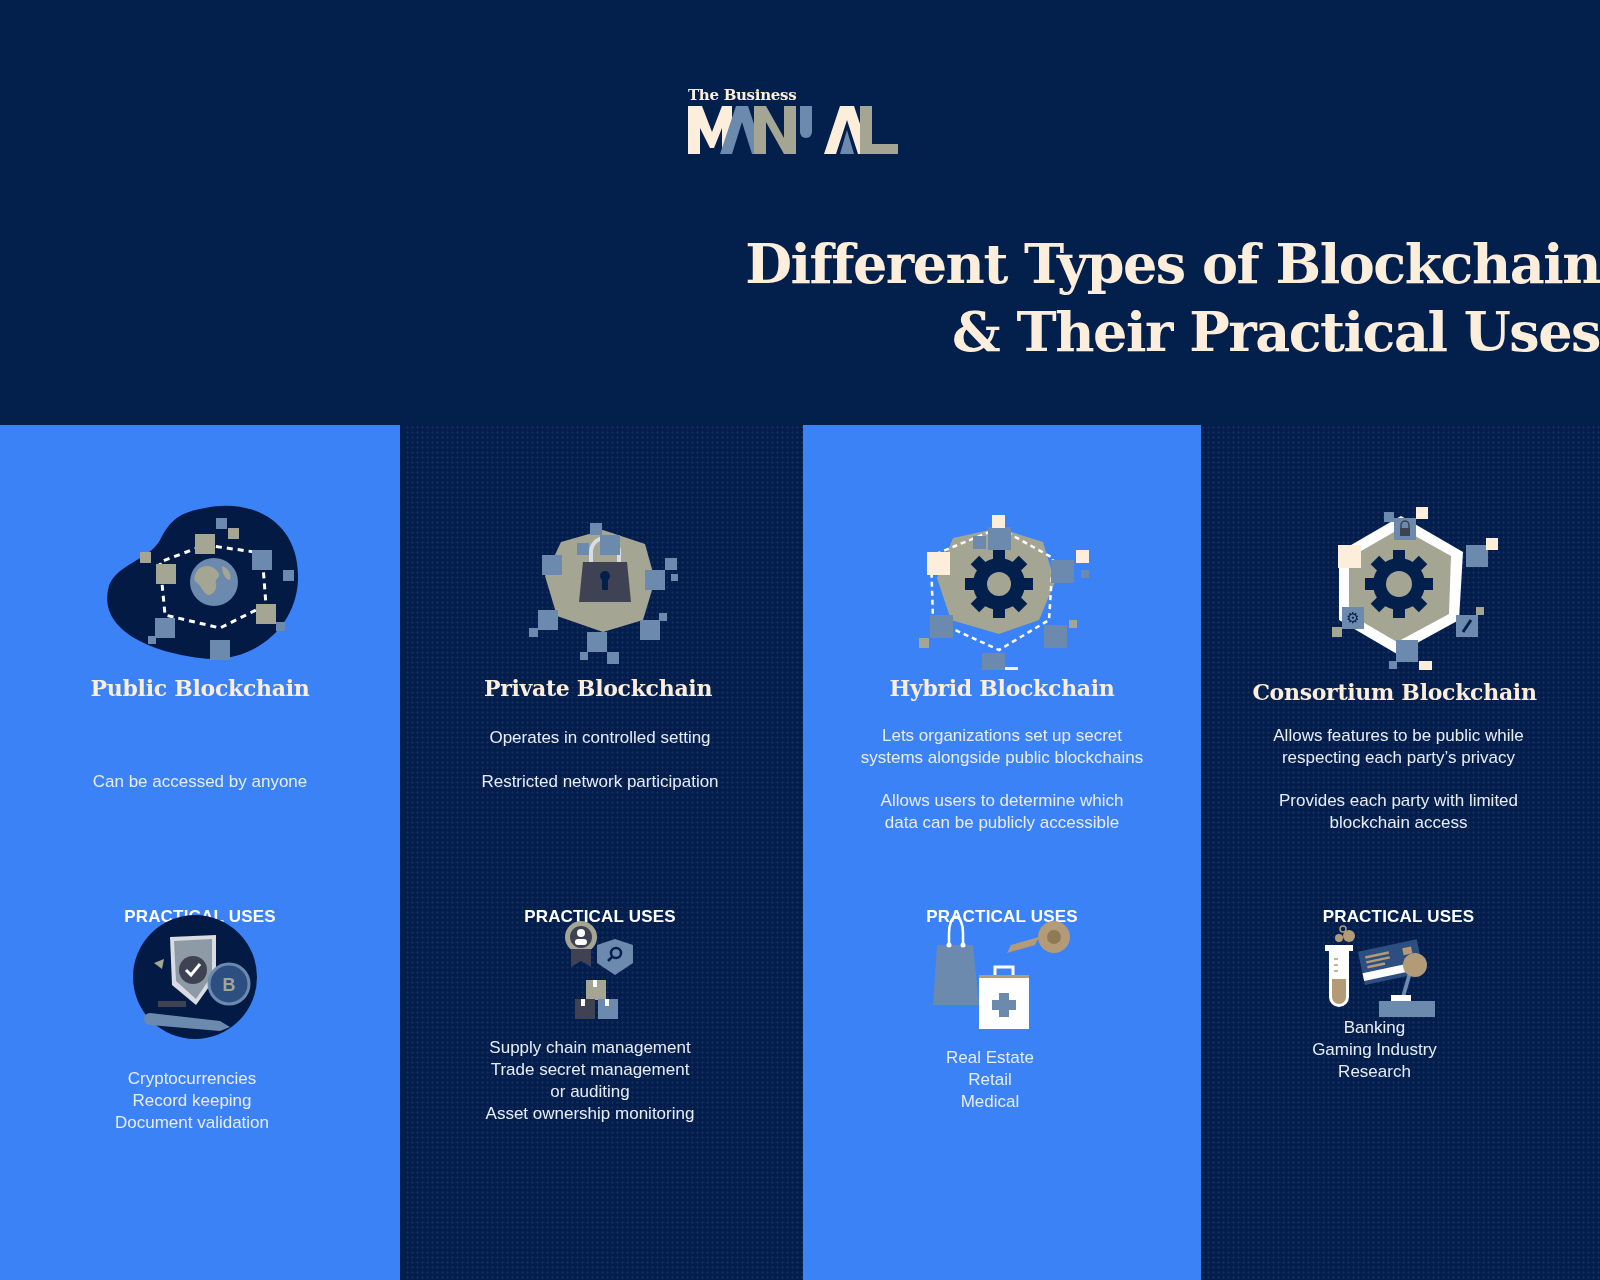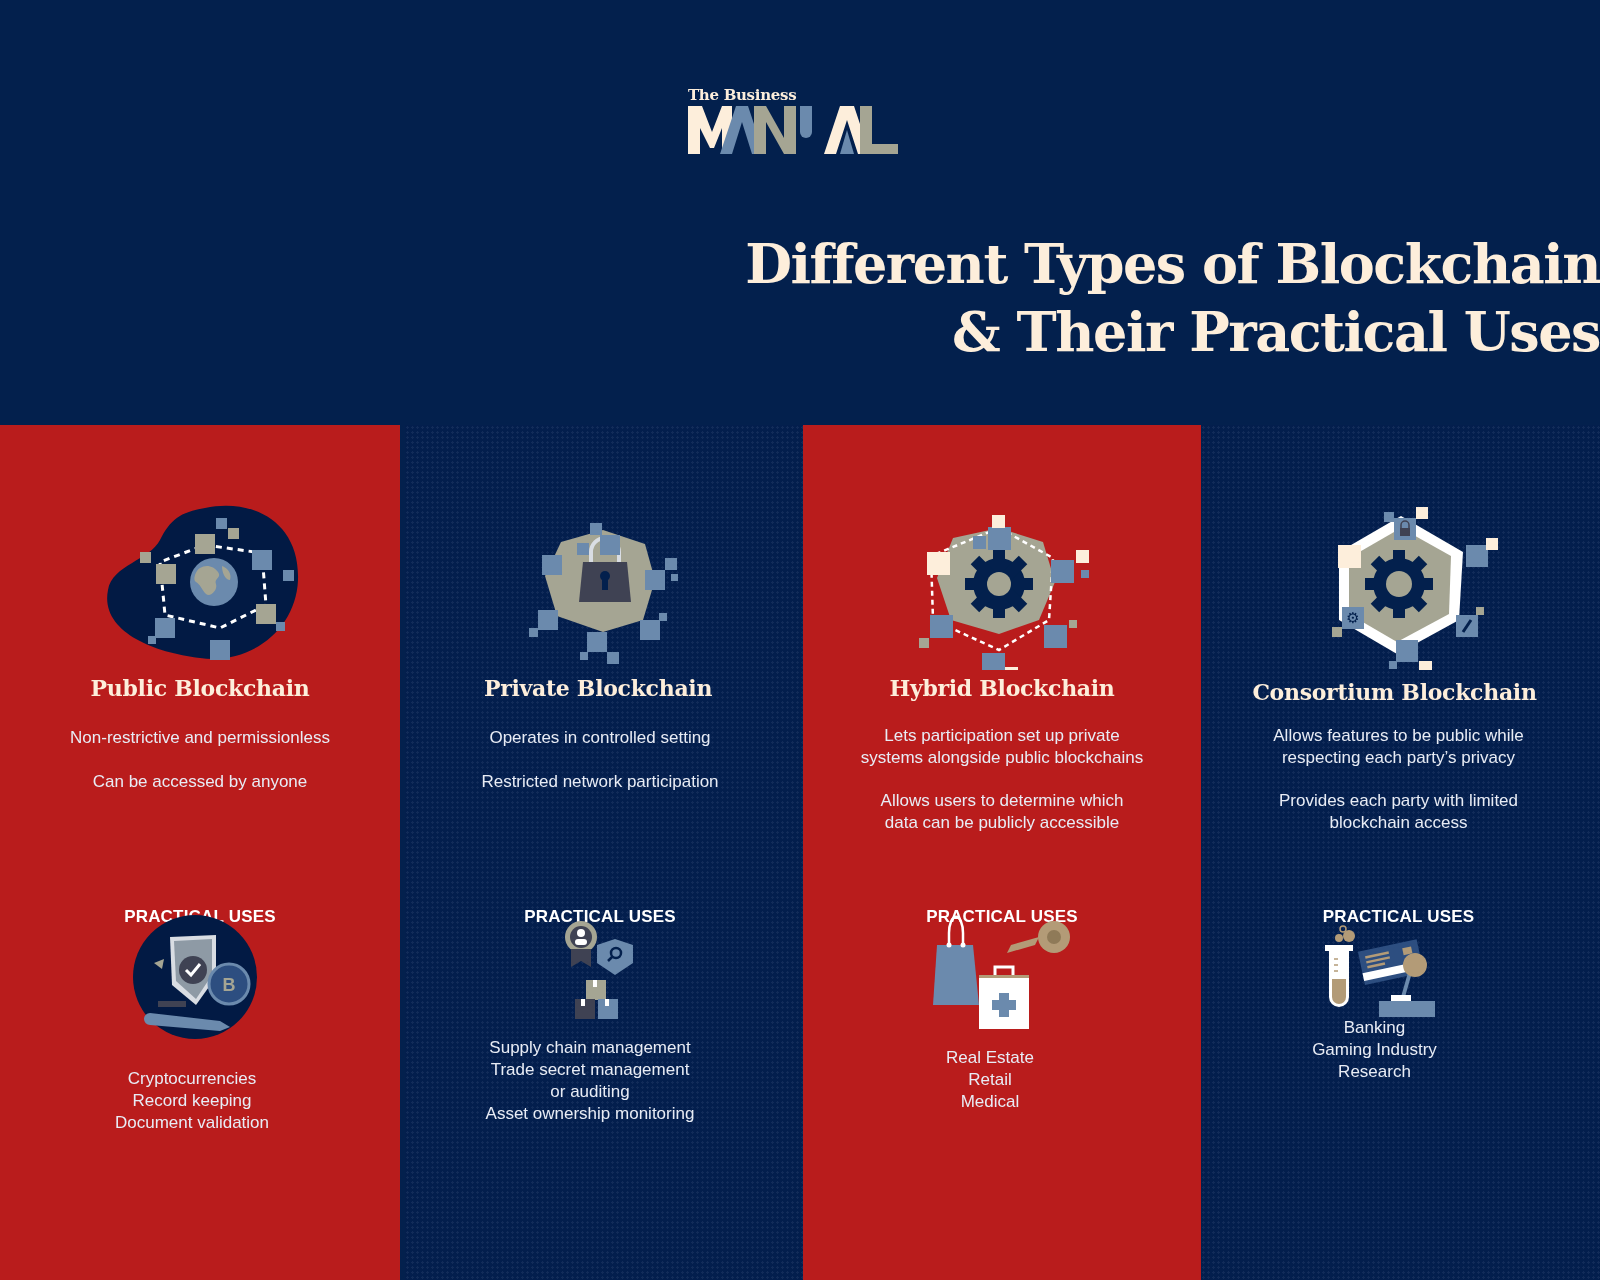--- a/index.html
+++ b/index.html
@@ -32,7 +32,7 @@
   .col {
     position: absolute; top: 425px; width: 400px; height: 855px;
   }
-  .col.light { background: #b91c1c; }
+  .col.light { background: #3b82f6; }
   .col.dark {
     background-color: #031e4d;
     background-image: radial-gradient(rgba(20,45,90,0.9) 1px, transparent 1.4px);

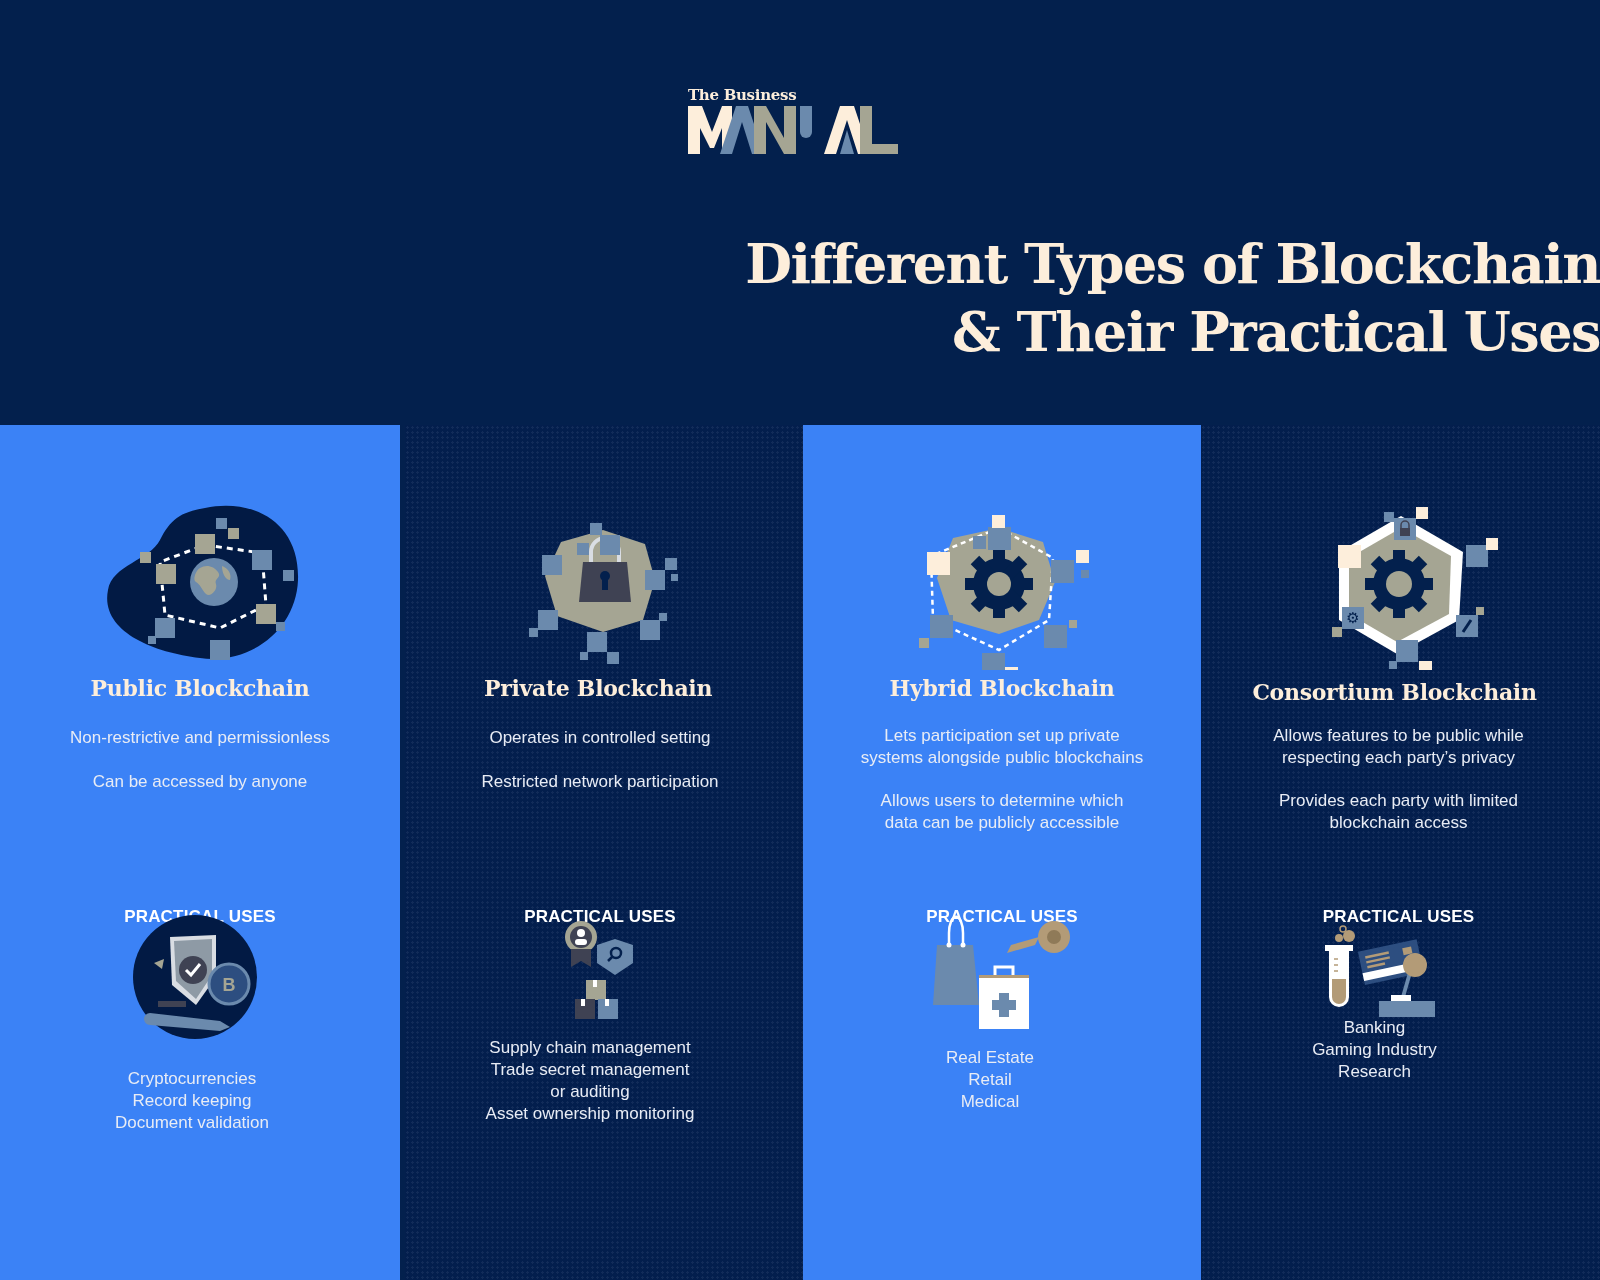--- a/index.html
+++ b/index.html
@@ -107,7 +107,6 @@
     <rect x="210" y="170" width="20" height="20" fill="#6b8aad"></rect>
   </svg>
   <div class="col-title" style="top:250px;">Public Blockchain</div>
-  <div class="desc" style="top:302px;">Non-restrictive and permissionless</div>
   <div class="desc" style="top:346px;">Can be accessed by anyone</div>
   <div class="pu-label" style="top:457px;">PRACTICAL USES</div>
   <svg class="pu-icon" style="top:490px;" viewBox="0 0 400 130">

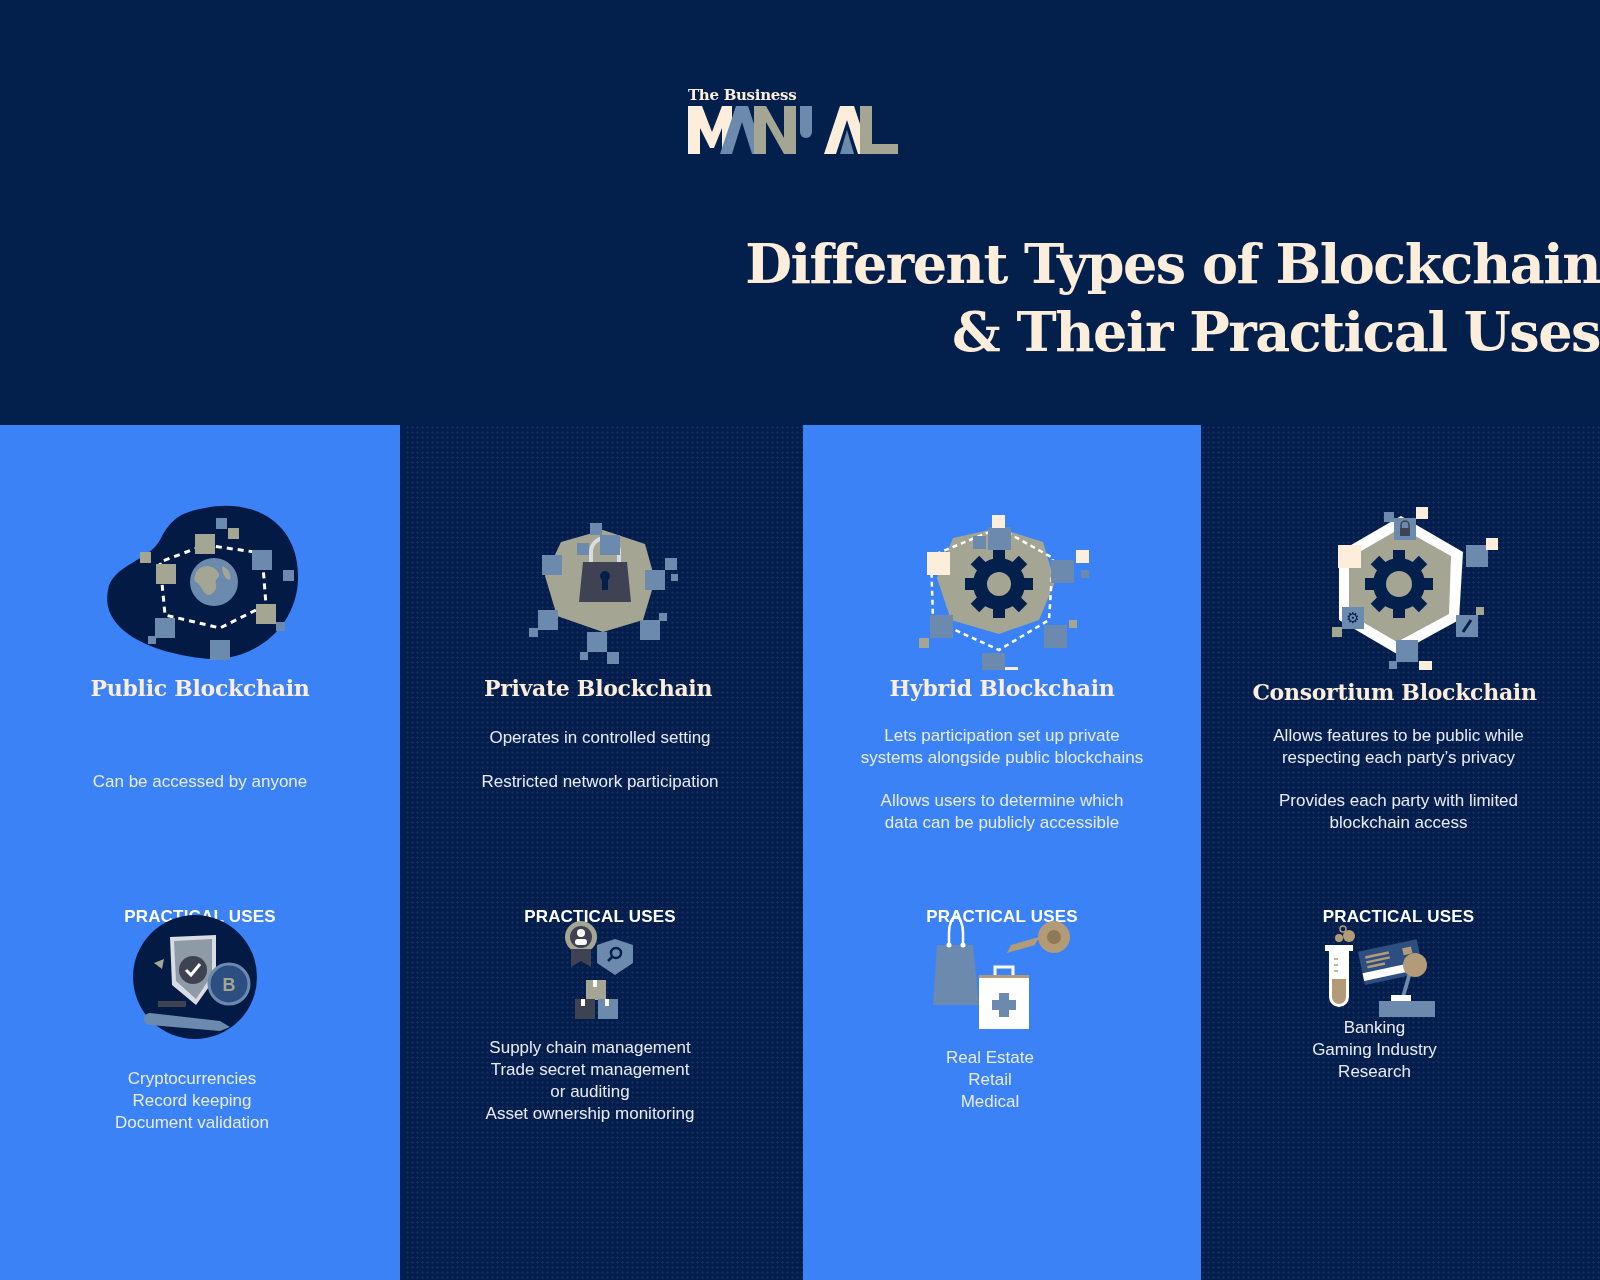--- a/index.html
+++ b/index.html
@@ -207,7 +207,7 @@
   </svg>
   <div class="col-title" style="top:250px;">Hybrid Blockchain</div>
   <div class="desc" style="top:300px;">
-    <div>Lets participation set up private</div>
+    <div>Lets organizations set up secret</div>
     <div>systems alongside public blockchains</div>
   </div>
   <div class="desc" style="top:365px;">

